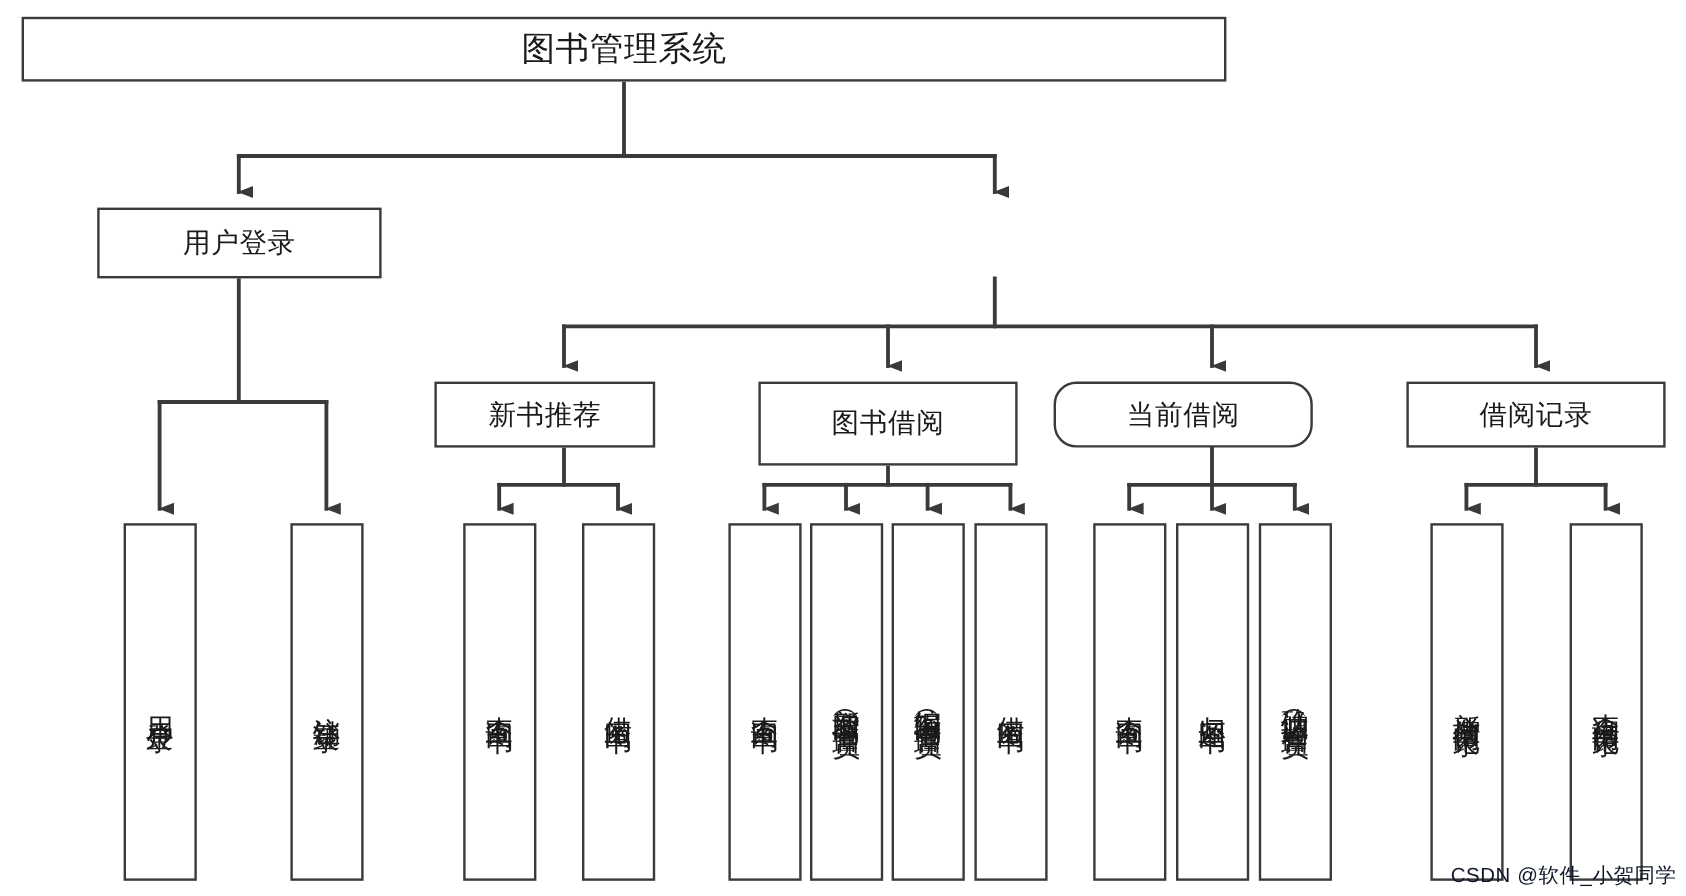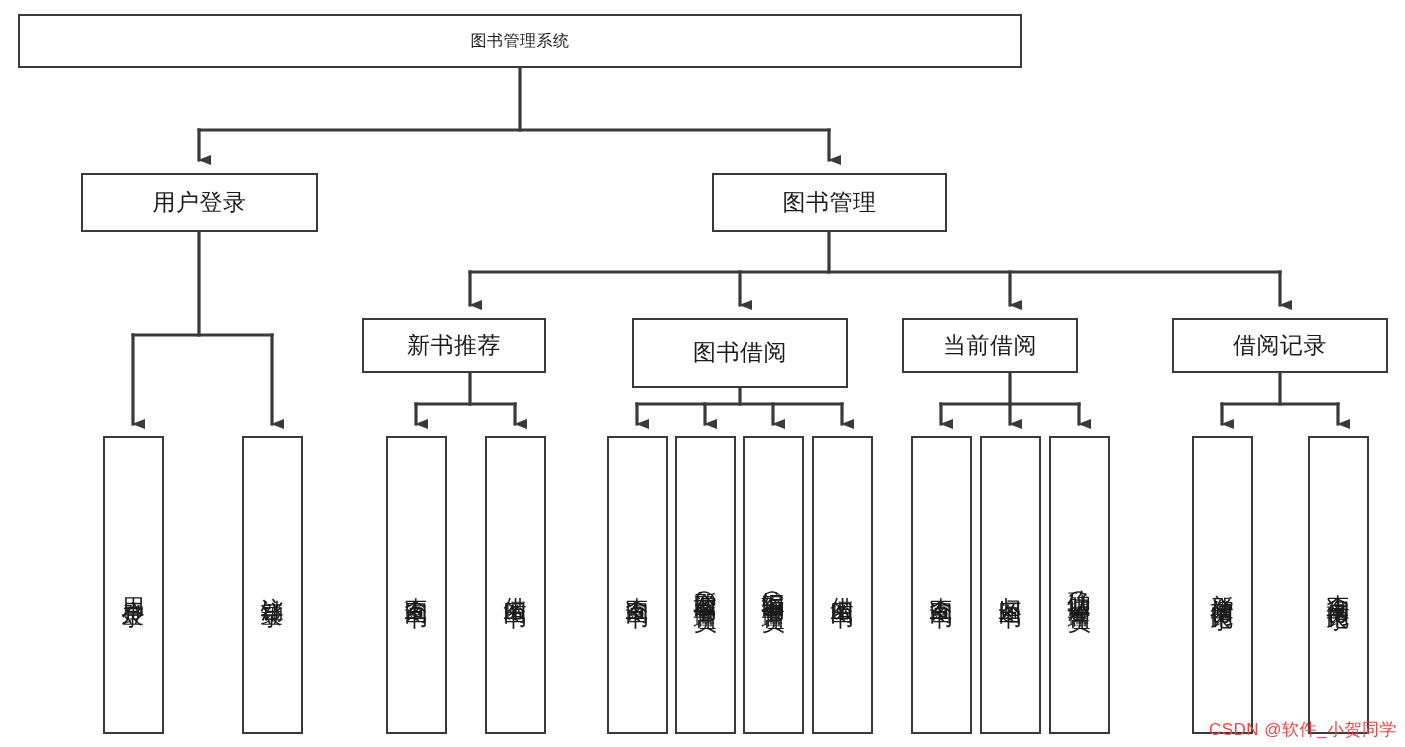--- a/index.html
+++ b/index.html
@@ -45,7 +45,7 @@
     letter-spacing: 0.5px;
   }
   .node-root .node-label {
-    font-size: 16px;
+    font-size: 28px;
   }
   .node-vertical .node-label {
     font-size: 23px;

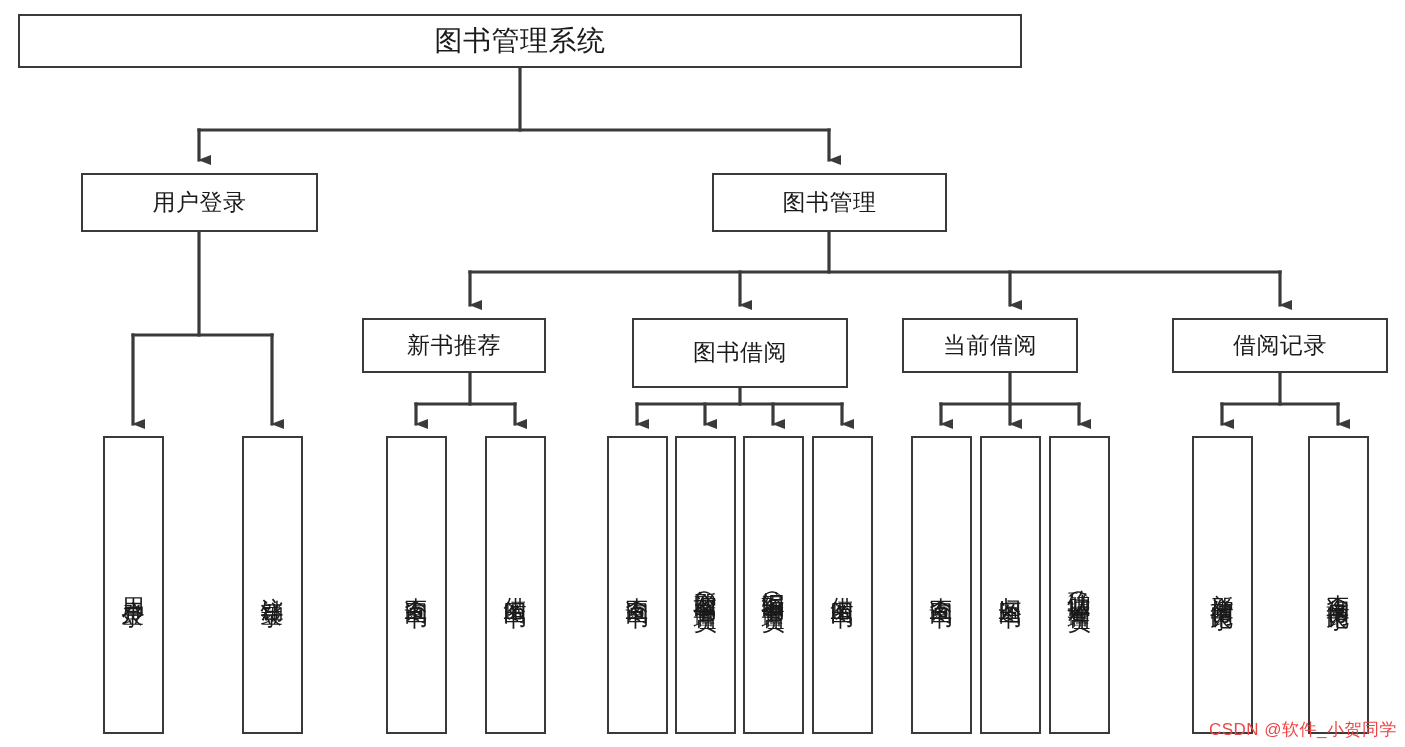--- a/index.html
+++ b/index.html
@@ -127,9 +127,6 @@
   <div class="node-box node-horizontal" style="left:81px; top:173px; width:237px; height:59px;">
     <span class="node-label">用户登录</span>
   </div>
-  <div class="node-box node-horizontal" style="left:712px; top:173px; width:235px; height:59px;">
-    <span class="node-label">图书管理</span>
-  </div>
 
   <div class="node-box node-horizontal" style="left:362px; top:318px; width:184px; height:55px;">
     <span class="node-label">新书推荐</span>

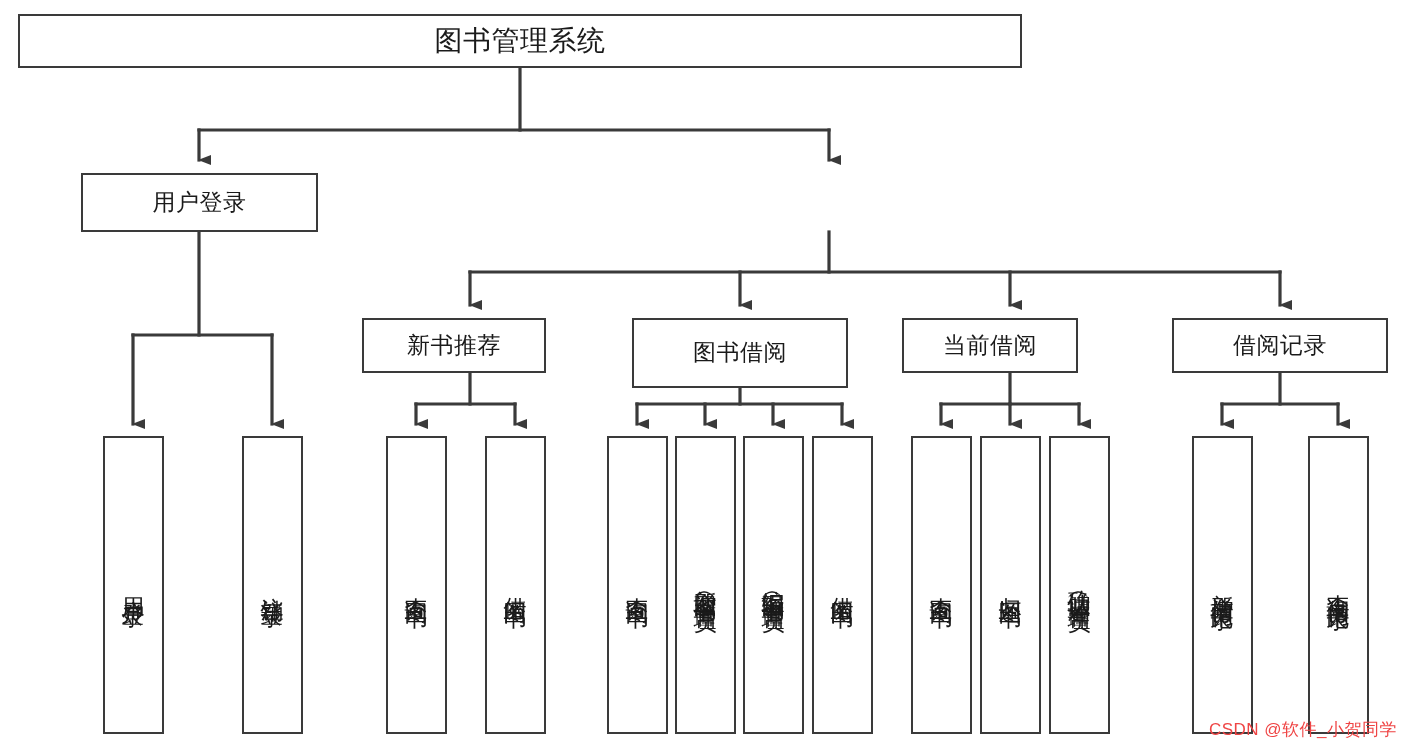--- a/index.html
+++ b/index.html
@@ -134,7 +134,7 @@
   <div class="node-box node-horizontal" style="left:632px; top:318px; width:216px; height:70px;">
     <span class="node-label">图书借阅</span>
   </div>
-  <div class="node-box node-horizontal" style="left:902px; top:318px; width:176px; height:55px;">
+  <div class="node-box node-horizontal" style="left:878px; top:318px; width:216px; height:55px;border-radius:19px;">
     <span class="node-label">当前借阅</span>
   </div>
   <div class="node-box node-horizontal" style="left:1172px; top:318px; width:216px; height:55px;align-items:center;">

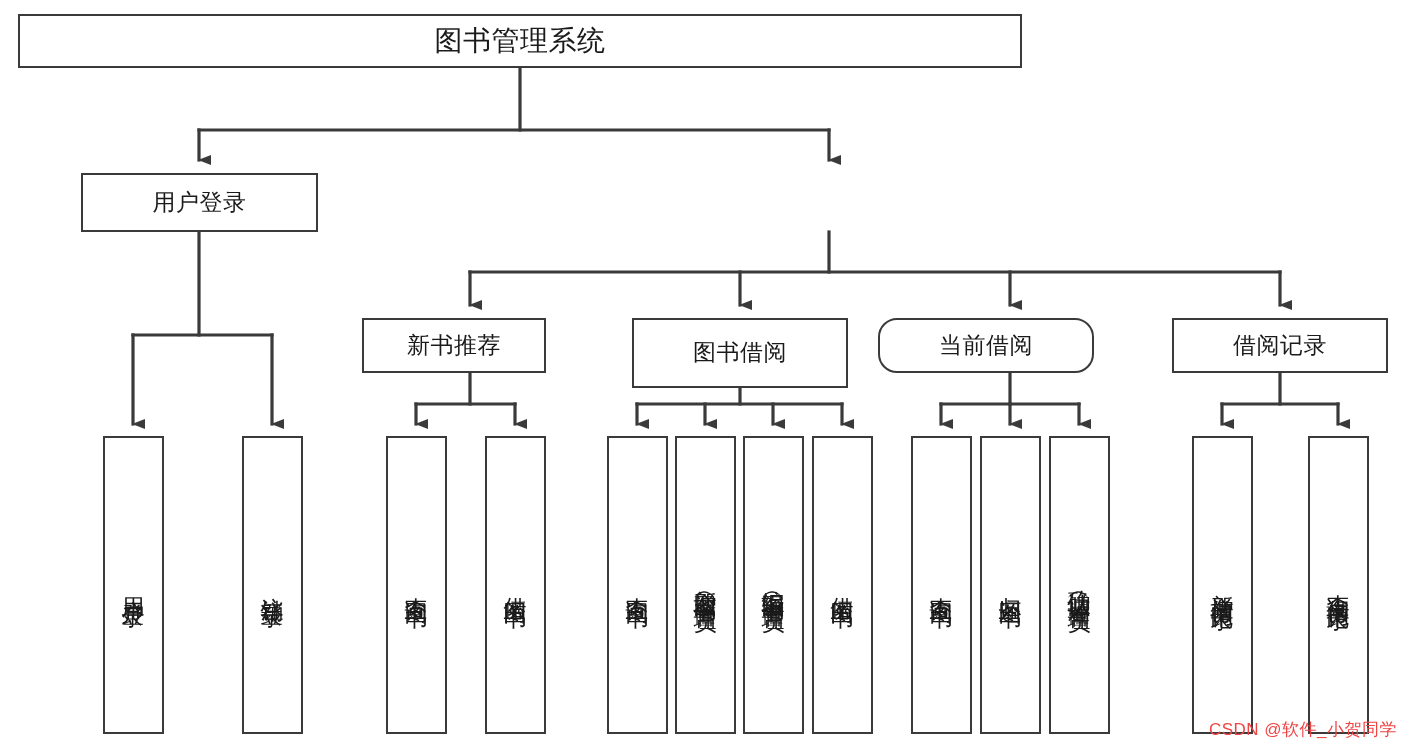--- a/index.html
+++ b/index.html
@@ -59,7 +59,7 @@
     right: 8px;
     bottom: 6px;
     font-size: 17px;
-    color: #ef4444;
+    color: #0f172a;
     letter-spacing: 0.5px;
     pointer-events: none;
     user-select: none;

